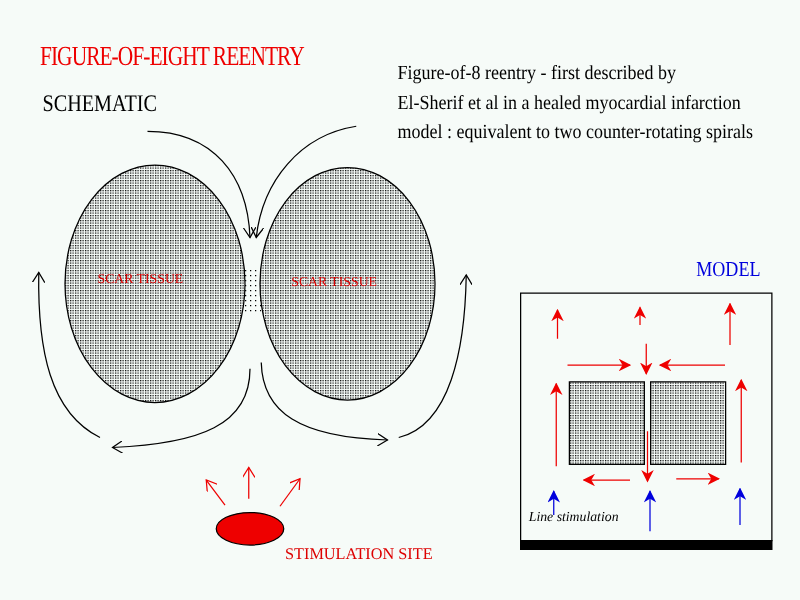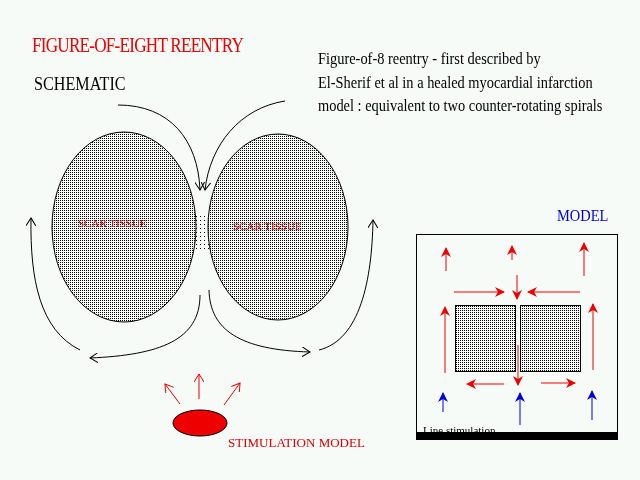--- a/index.html
+++ b/index.html
@@ -11,7 +11,7 @@
   #model-label { left:557px; top:206px; font-size:17px; color:#0000dd; transform:scaleX(0.85); transform-origin:left top; white-space:nowrap; }
   #stim-label { left:228px; top:435px; font-size:13px; color:#dd0000; white-space:nowrap; }
   .scar-label { font-size:11px; color:#dd0000; white-space:nowrap; }
-  #line-stim { left:423px; top:424px; font-size:11px; color:#000; white-space:nowrap; }
+  #line-stim { left:423px; top:408px; font-size:11px; color:#000; white-space:nowrap;font-style:italic; }
   svg { position:absolute; left:0; top:0; }
 </style>
 </head>

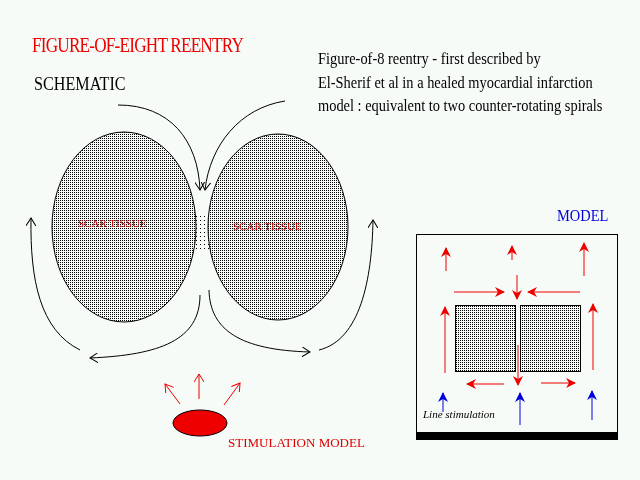--- a/index.html
+++ b/index.html
@@ -99,7 +99,7 @@
 <div class="abs desc" style="top:97px">model : equivalent to two counter-rotating spirals</div>
 <div class="abs scar-label" style="left:78px;top:217px">SCAR TISSUE</div>
 <div class="abs scar-label" style="left:233px;top:220px">SCAR TISSUE</div>
-<div id="stim-label" class="abs">STIMULATION MODEL</div>
+<div id="stim-label" class="abs">STIMULATION SITE</div>
 <div id="model-label" class="abs">MODEL</div>
 <div id="line-stim" class="abs">Line  stimulation</div>
 

